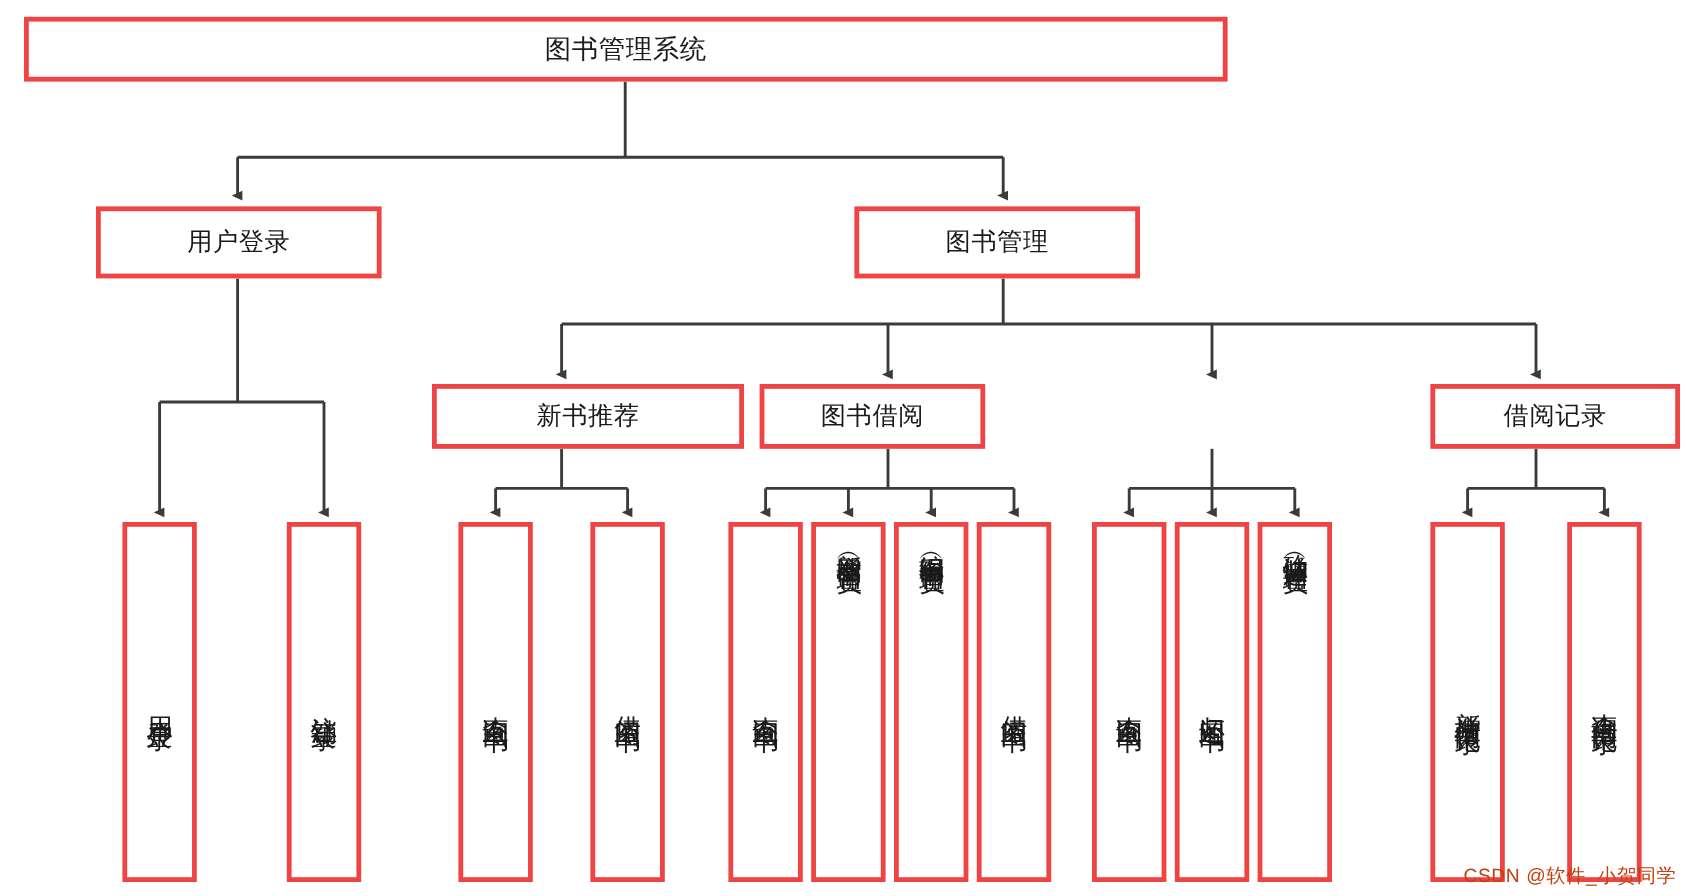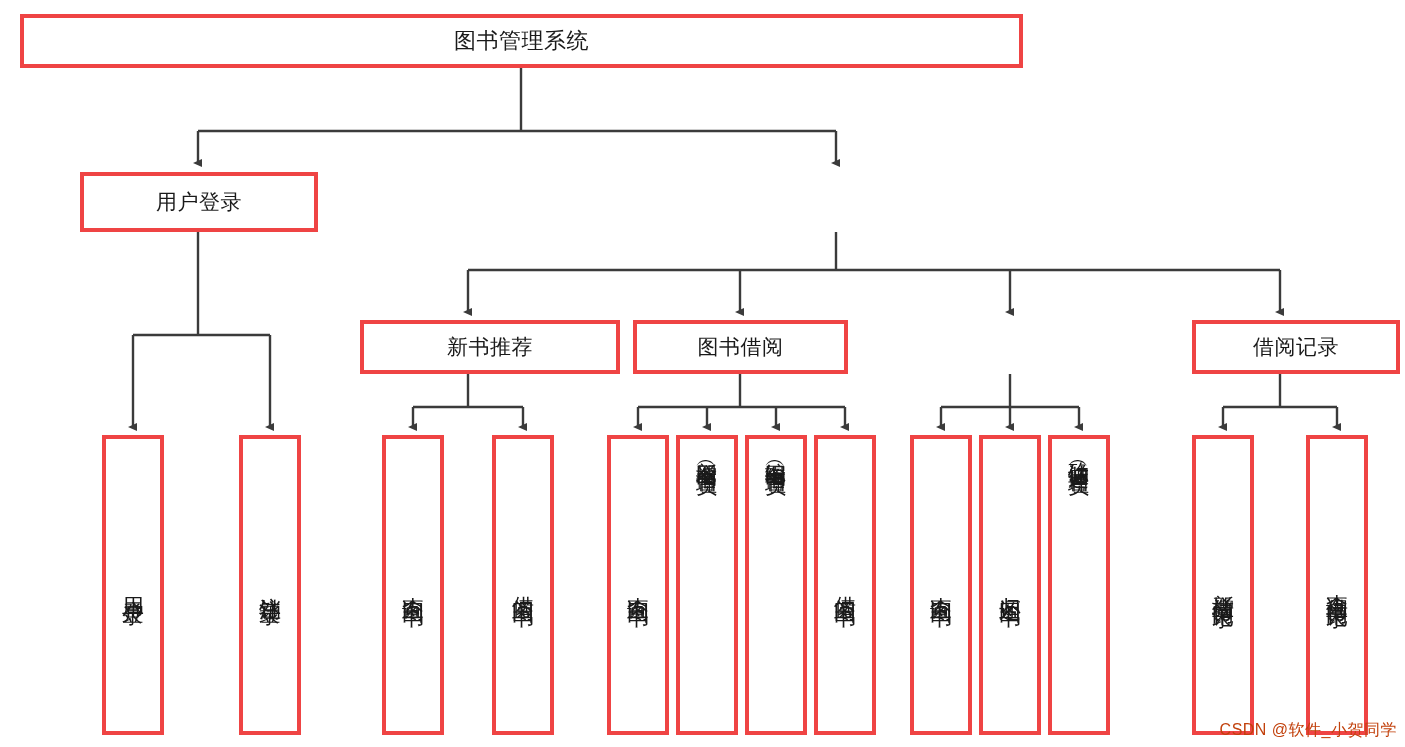--- a/index.html
+++ b/index.html
@@ -147,6 +147,9 @@
   <div class="node h" style="left:80px; top:172px; width:238px; height:60px;">
     <span class="lbl">用户登录</span>
   </div>
+  <div class="node h" style="left:712px; top:172px; width:238px; height:60px;">
+    <span class="lbl">图书管理</span>
+  </div>
 
   <div class="node h" style="left:360px; top:320px; width:260px; height:54px;">
     <span class="lbl">新书推荐</span>

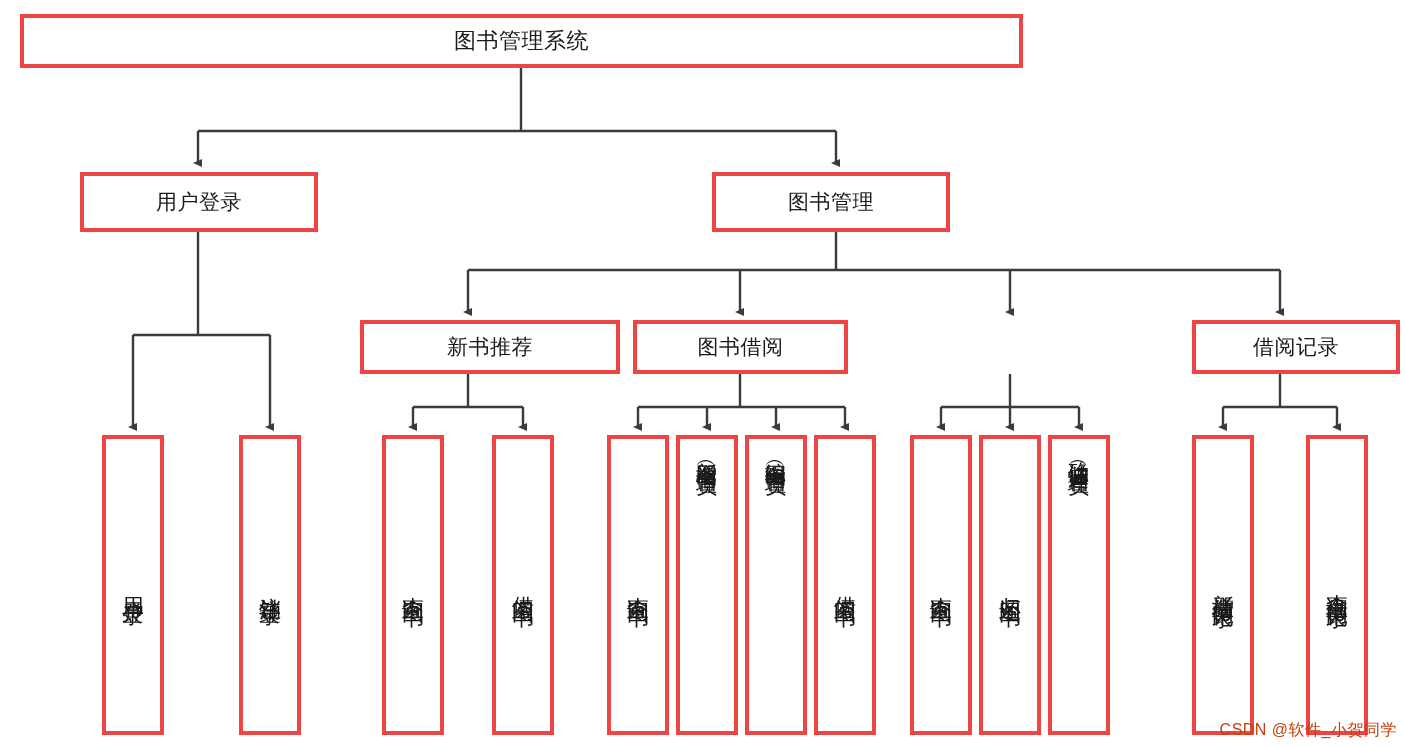--- a/index.html
+++ b/index.html
@@ -154,7 +154,7 @@
   <div class="node h" style="left:360px; top:320px; width:260px; height:54px;">
     <span class="lbl">新书推荐</span>
   </div>
-  <div class="node h" style="left:633px; top:320px; width:215px; height:54px;">
+  <div class="node h" style="left:633px; top:320px; width:188px; height:54px;">
     <span class="lbl">图书借阅</span>
   </div>
   <div class="node h" style="left:1192px; top:320px; width:208px; height:54px;">

